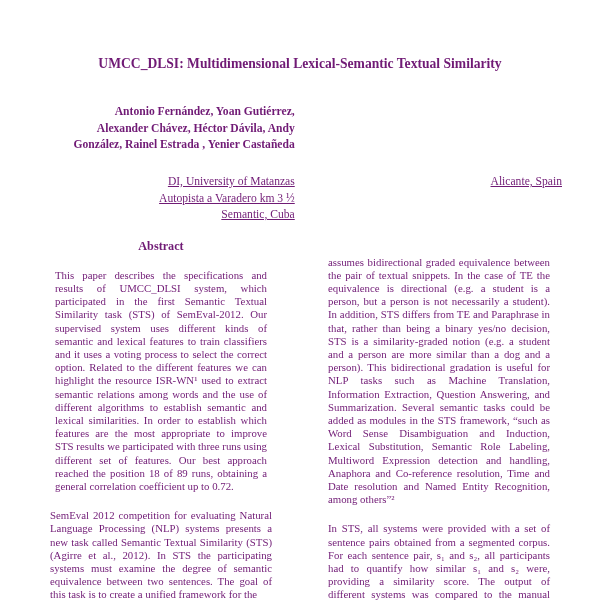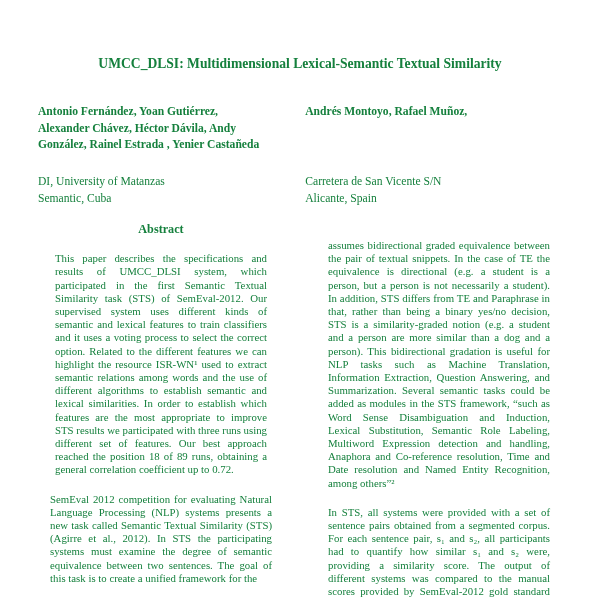--- a/index.html
+++ b/index.html
@@ -8,7 +8,7 @@
     width: 600px;
     height: 600px;
     background: #ffffff;
-    color: #15803d;
+    color: #701a75;
     font-family: "Liberation Serif", "DejaVu Serif", serif;
     padding: 56px 34px 0 34px;
     overflow: hidden;

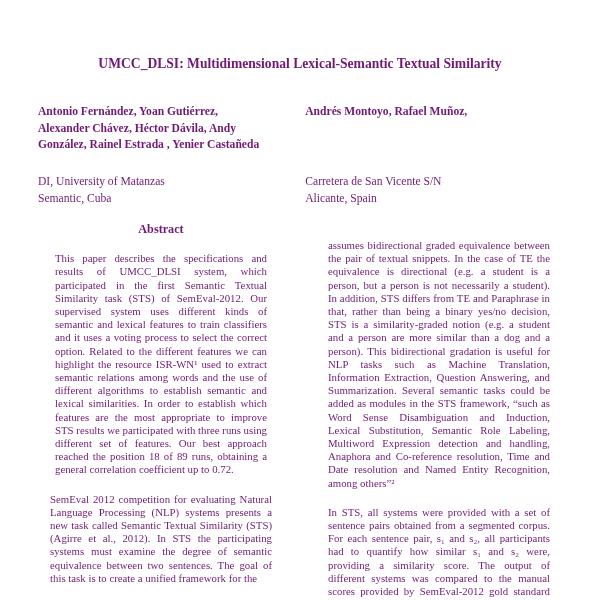--- a/index.html
+++ b/index.html
@@ -28,7 +28,7 @@
   }
   .author-block {
     width: 49%;
-    text-align: left;
+    text-align: right;
     font-size: 11.6px;
     line-height: 16.5px;
   }

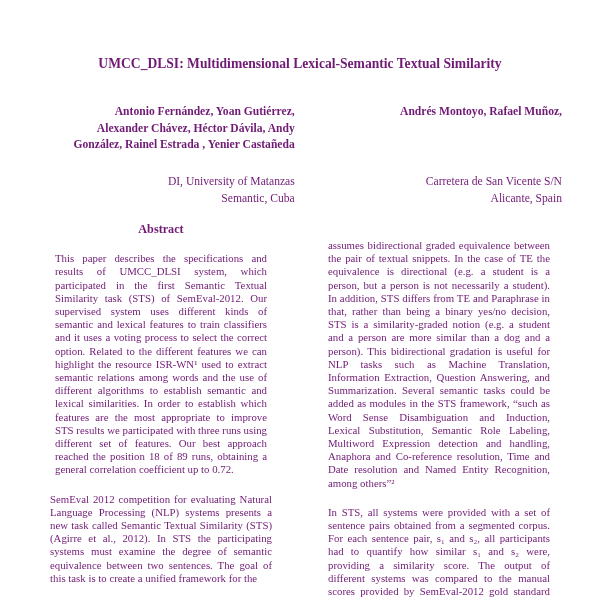--- a/index.html
+++ b/index.html
@@ -80,7 +80,6 @@
     </div>
     <div class="author-block">
       <div class="author-names">
-        <div>Andrés Montoyo, Rafael Muñoz,</div>
       </div>
       <div class="affil">
         <div>Carretera de San Vicente S/N</div>

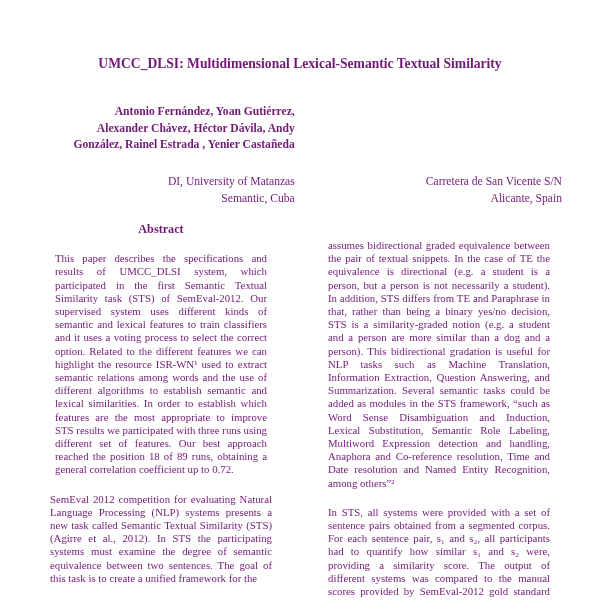--- a/index.html
+++ b/index.html
@@ -34,7 +34,7 @@
   }
   .author-names { font-weight: bold; min-height: 50px; margin-bottom: 20px; }
   .author-names div { white-space: nowrap; }
-  .affil div { white-space: nowrap; }
+  .affil div { white-space: nowrap; text-decoration: underline; }
   .columns { display: flex; gap: 24px; }
   .col {
     flex: 1;

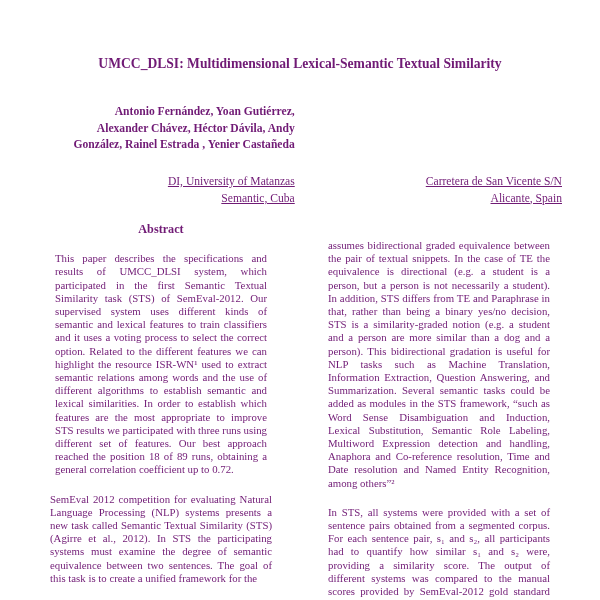--- a/index.html
+++ b/index.html
@@ -82,7 +82,6 @@
       <div class="author-names">
       </div>
       <div class="affil">
-        <div>Carretera de San Vicente S/N</div>
         <div>Alicante, Spain</div>
       </div>
     </div>

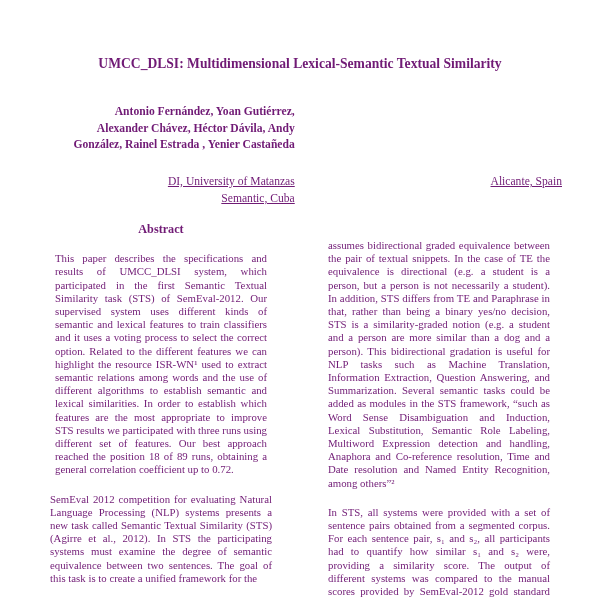--- a/index.html
+++ b/index.html
@@ -75,6 +75,7 @@
       </div>
       <div class="affil">
         <div>DI, University of Matanzas</div>
+        <div>Autopista a Varadero km 3 ½</div>
         <div>Semantic, Cuba</div>
       </div>
     </div>

